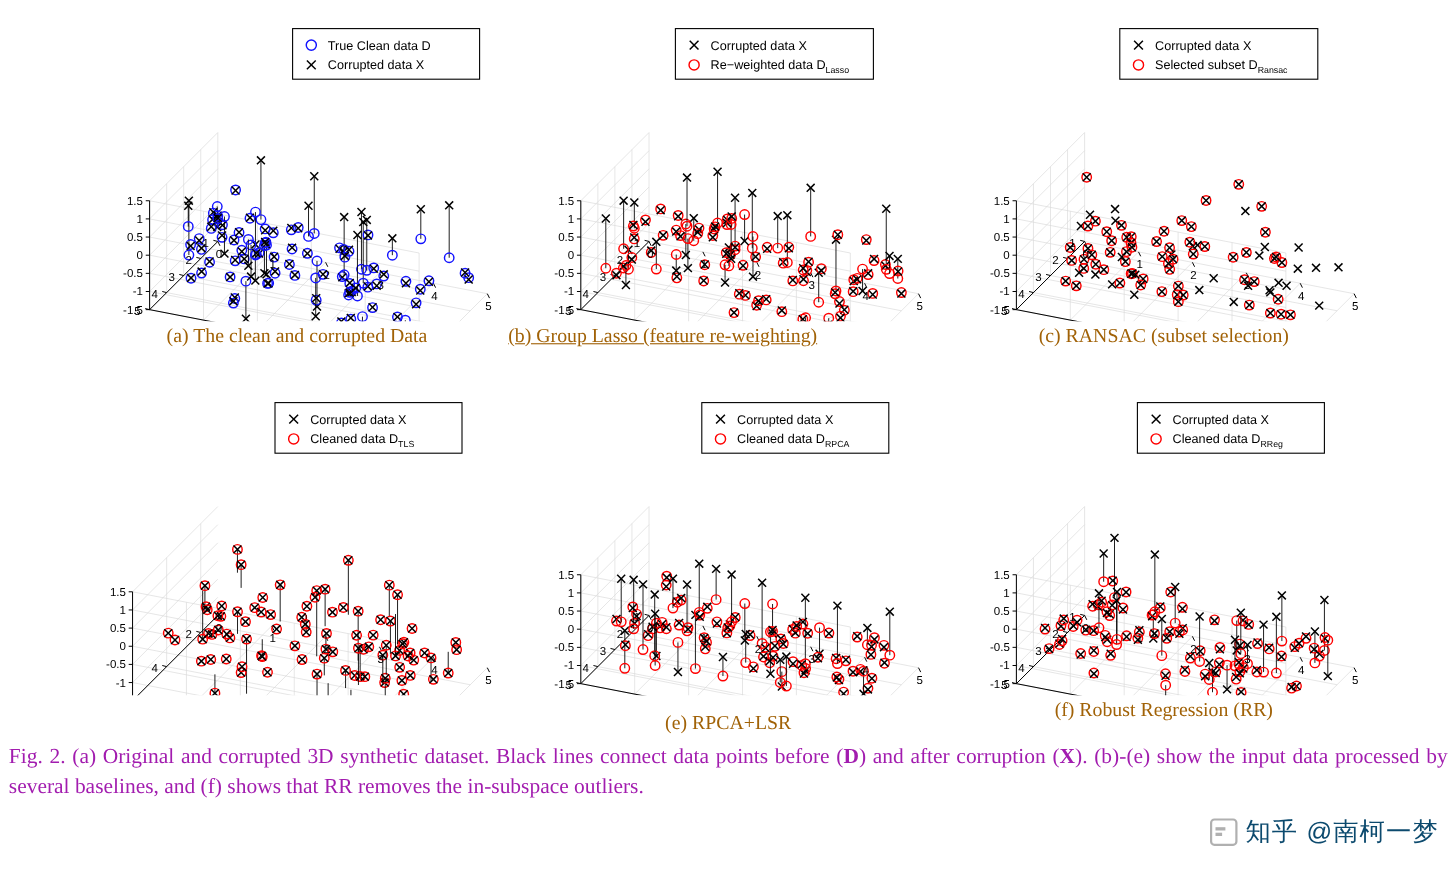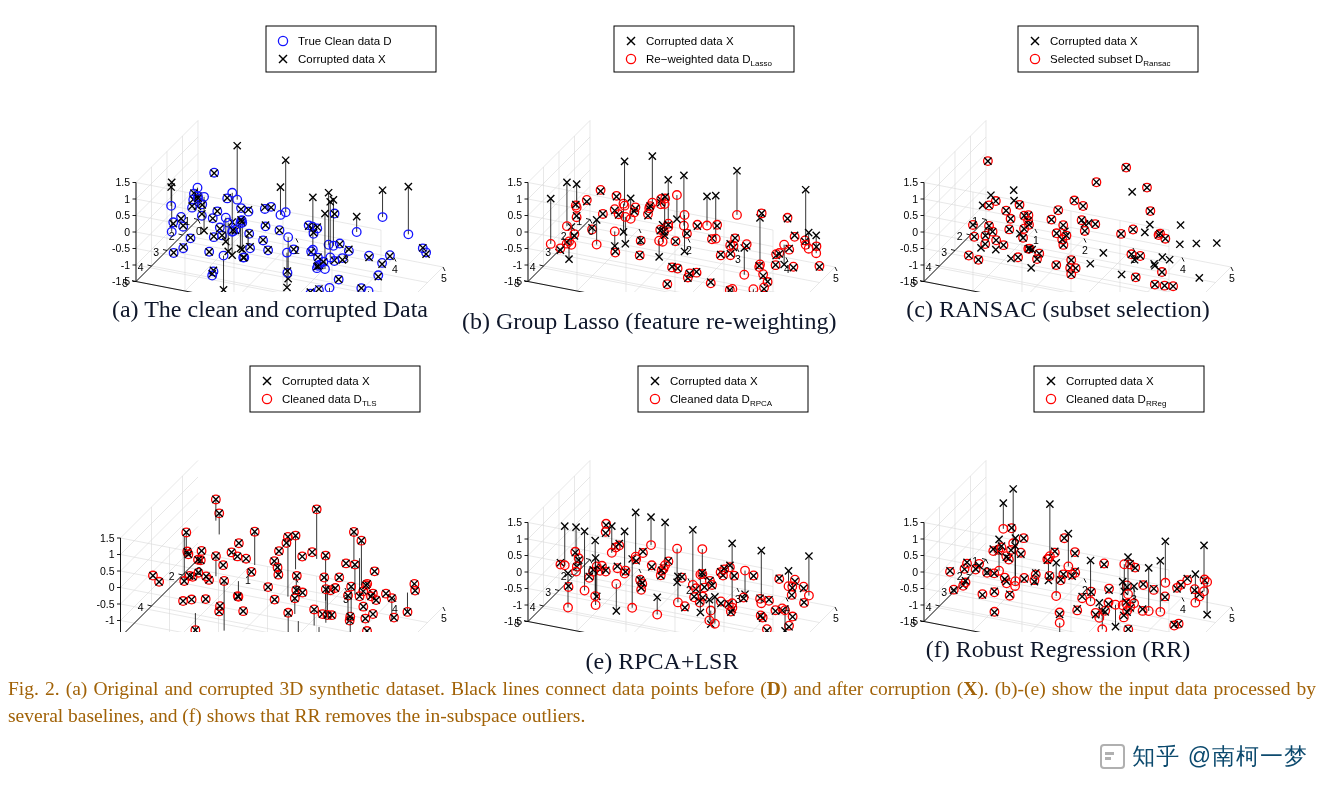--- a/index.html
+++ b/index.html
@@ -13,8 +13,8 @@
   .plotbox{position:relative;width:100%;height:270px;}
   svg{display:block;}
   .caption{
-    text-align:center;font-size:24px;line-height:1.25;
-    font-family:"Liberation Serif", serif;color:#0f172a;
+    text-align:center;font-size:18px;line-height:1.25;
+    font-family:"Liberation Serif", serif;color:#a16207;
   }
   .caption-justify{text-align:justify;text-align-last:left;}
   .figcaption{

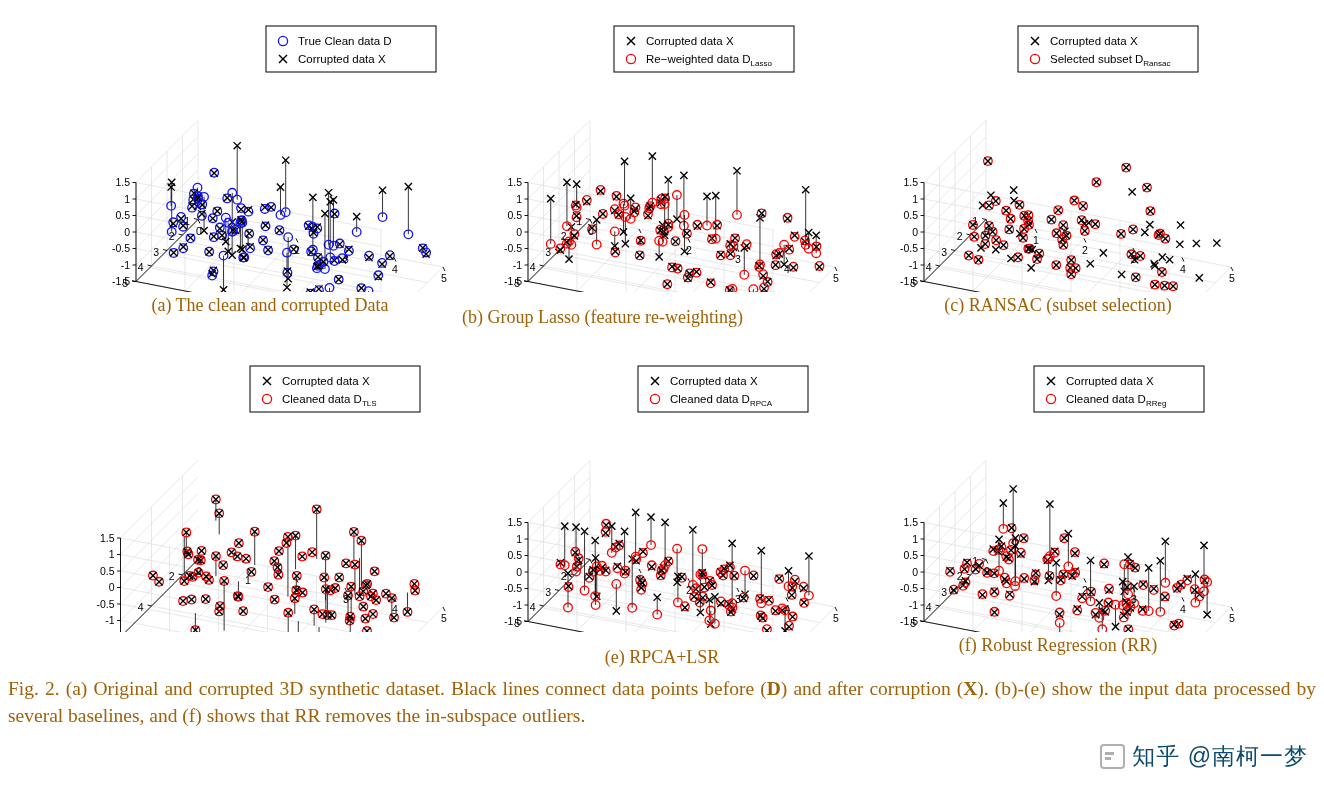--- a/index.html
+++ b/index.html
@@ -865,7 +865,7 @@
           </g>
         </svg>
     </div>
-    <div class="caption caption-justify" style="width:390px;margin-top:16px;">(b)  Group  Lasso  (feature  re-weighting)</div>
+    <div class="caption caption-justify" style="width:390px;margin-top:4px;text-decoration:underline;">(b)  Group  Lasso  (feature  re-weighting)</div>
   </div>
 
   <div class="panel" style="left:858px;top:20px;width:400px;">

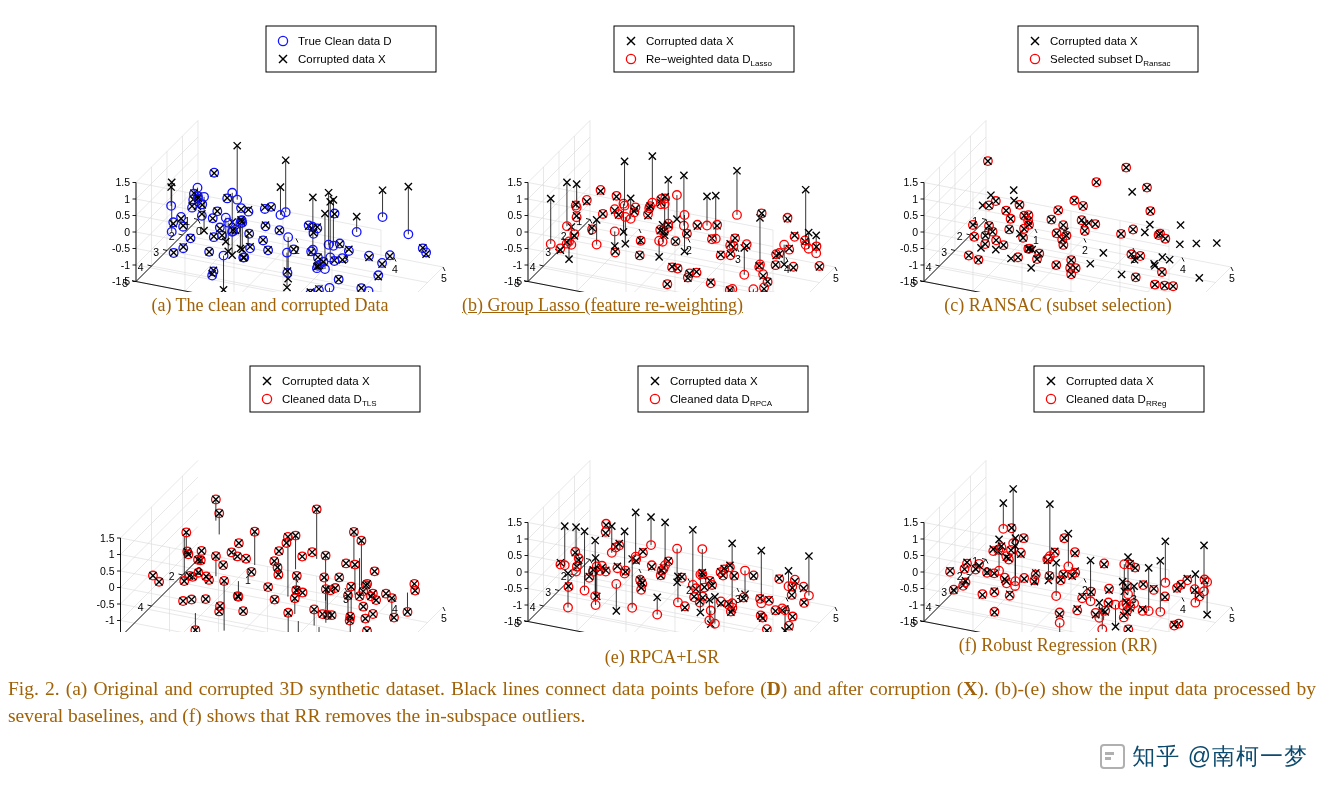--- a/index.html
+++ b/index.html
@@ -19,7 +19,7 @@
   .caption-justify{text-align:justify;text-align-last:left;}
   .figcaption{
     position:absolute;left:8px;top:676px;width:1308px;
-    font-size:19.5px;line-height:1.38;color:#a16207;
+    font-size:19.5px;line-height:1.38;color:#a21caf;
     font-family:"Liberation Serif", serif;
     text-align:justify;
   }

